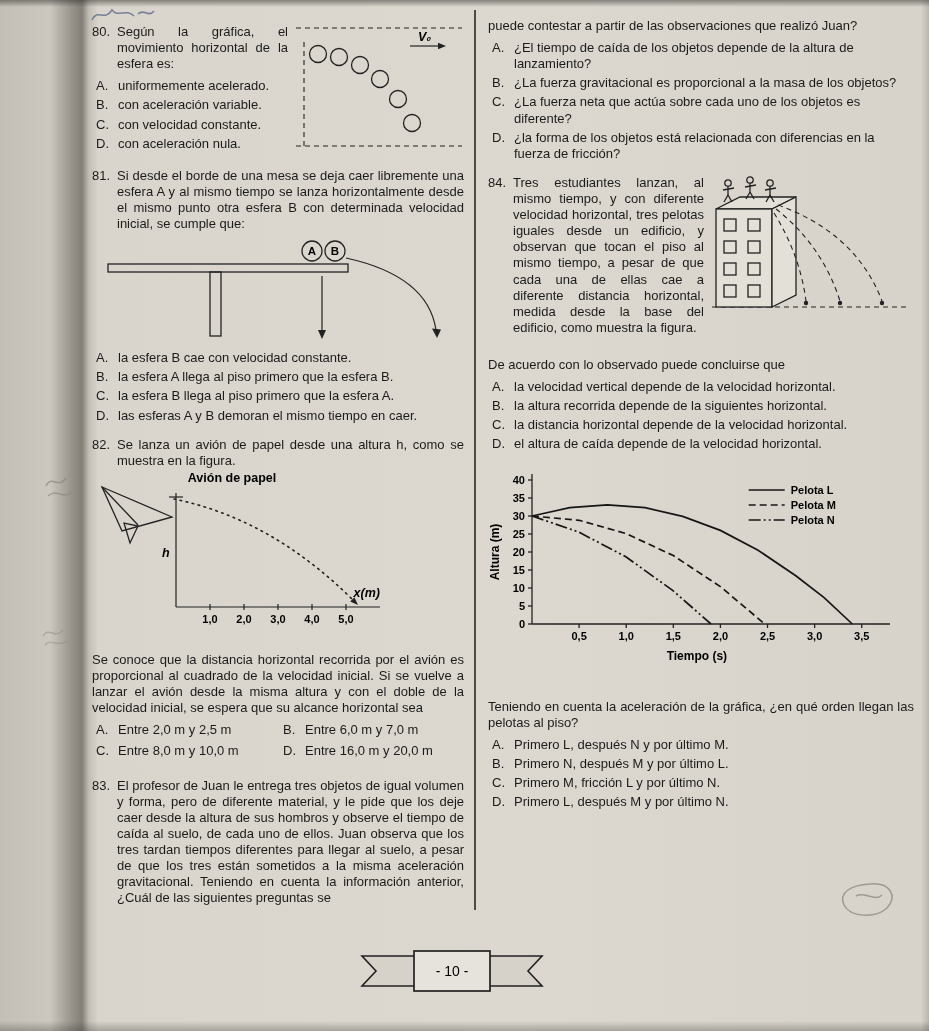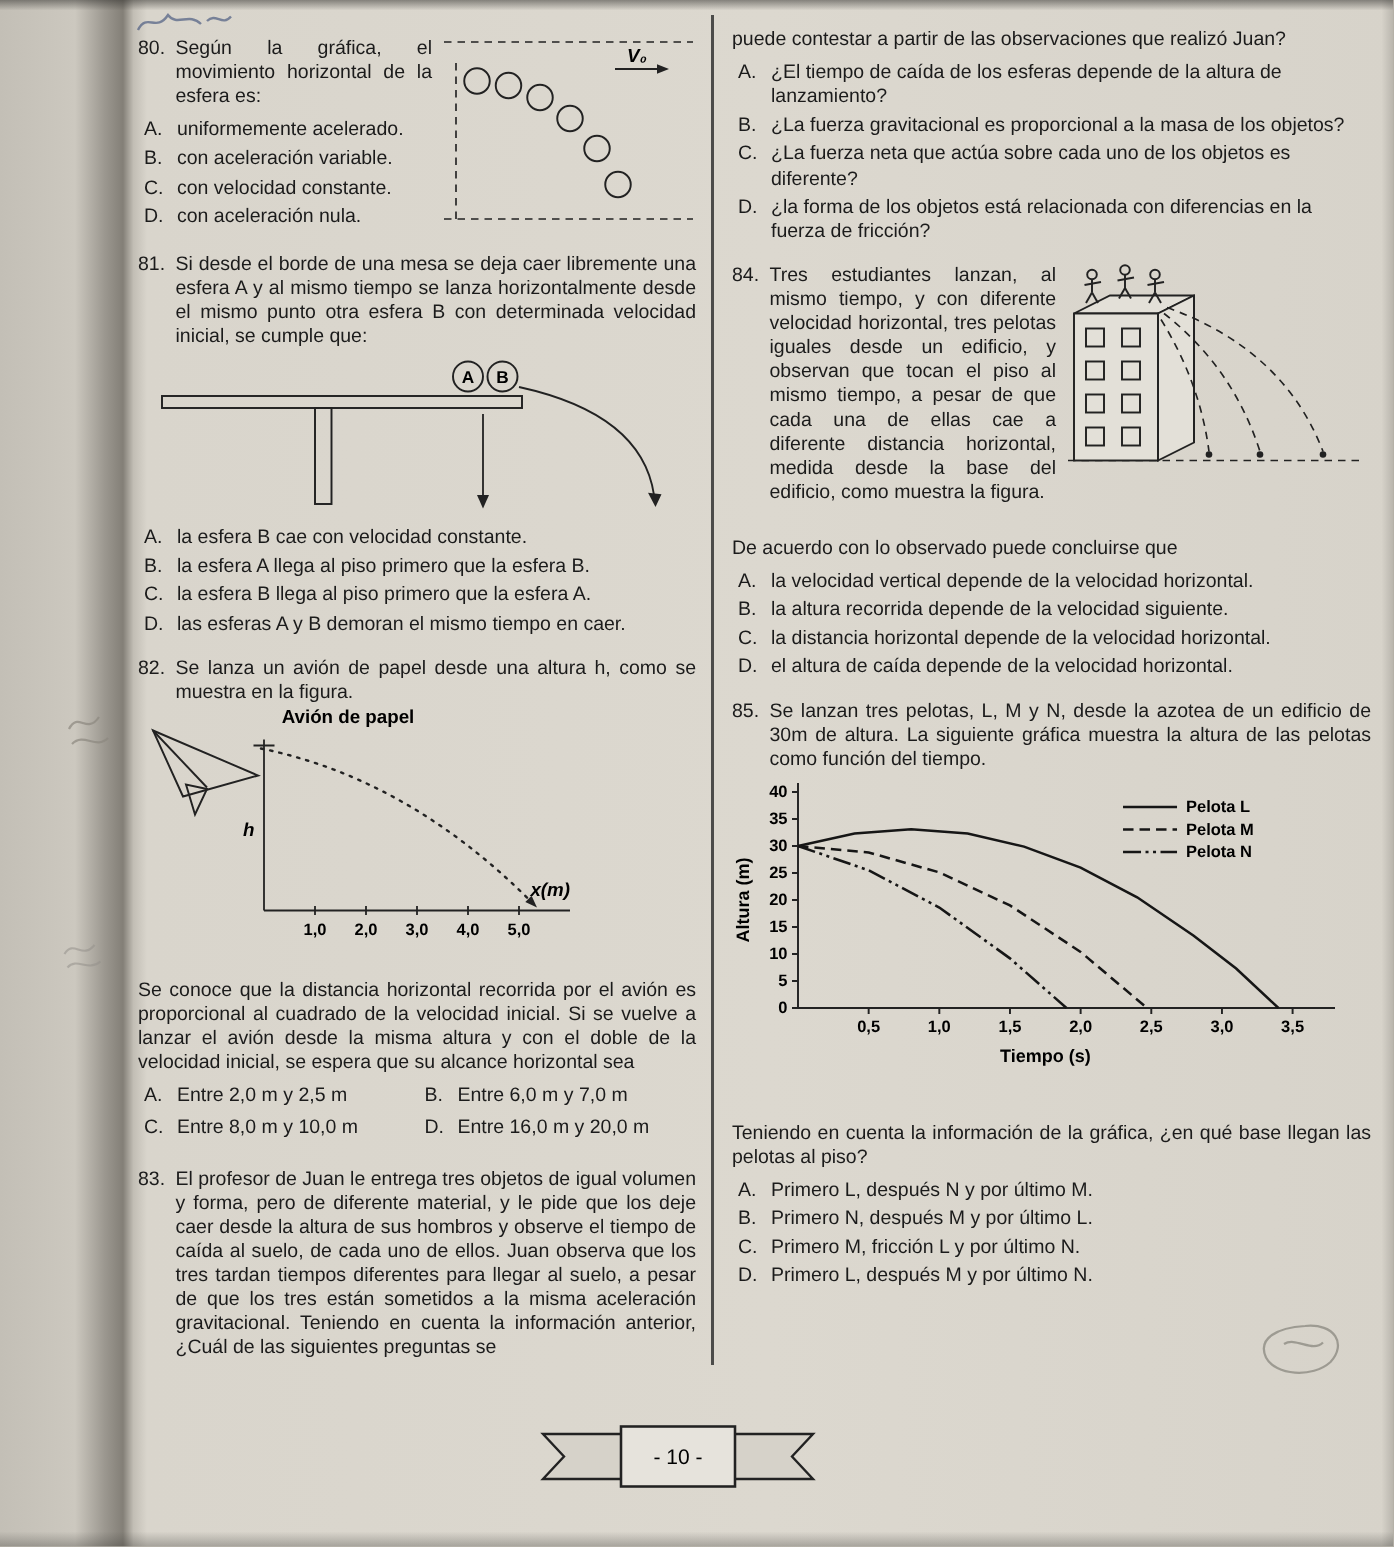--- a/index.html
+++ b/index.html
@@ -190,7 +190,7 @@
       <section class="question">
         <div>puede contestar a partir de las observaciones que realizó Juan?</div>
         <div class="options">
-          <div class="option"><span class="olet">A.</span><span>¿El tiempo de caída de los esferas depende de la altura de lanzamiento?</span></div>
+          <div class="option"><span class="olet">A.</span><span>¿El tiempo de caída de los objetos depende de la altura de lanzamiento?</span></div>
           <div class="option"><span class="olet">B.</span><span>¿La fuerza gravitacional es proporcional a la masa de los objetos?</span></div>
           <div class="option"><span class="olet">C.</span><span>¿La fuerza neta que actúa sobre cada uno de los objetos es diferente?</span></div>
           <div class="option"><span class="olet">D.</span><span>¿la forma de los objetos está relacionada con diferencias en la fuerza de fricción?</span></div>

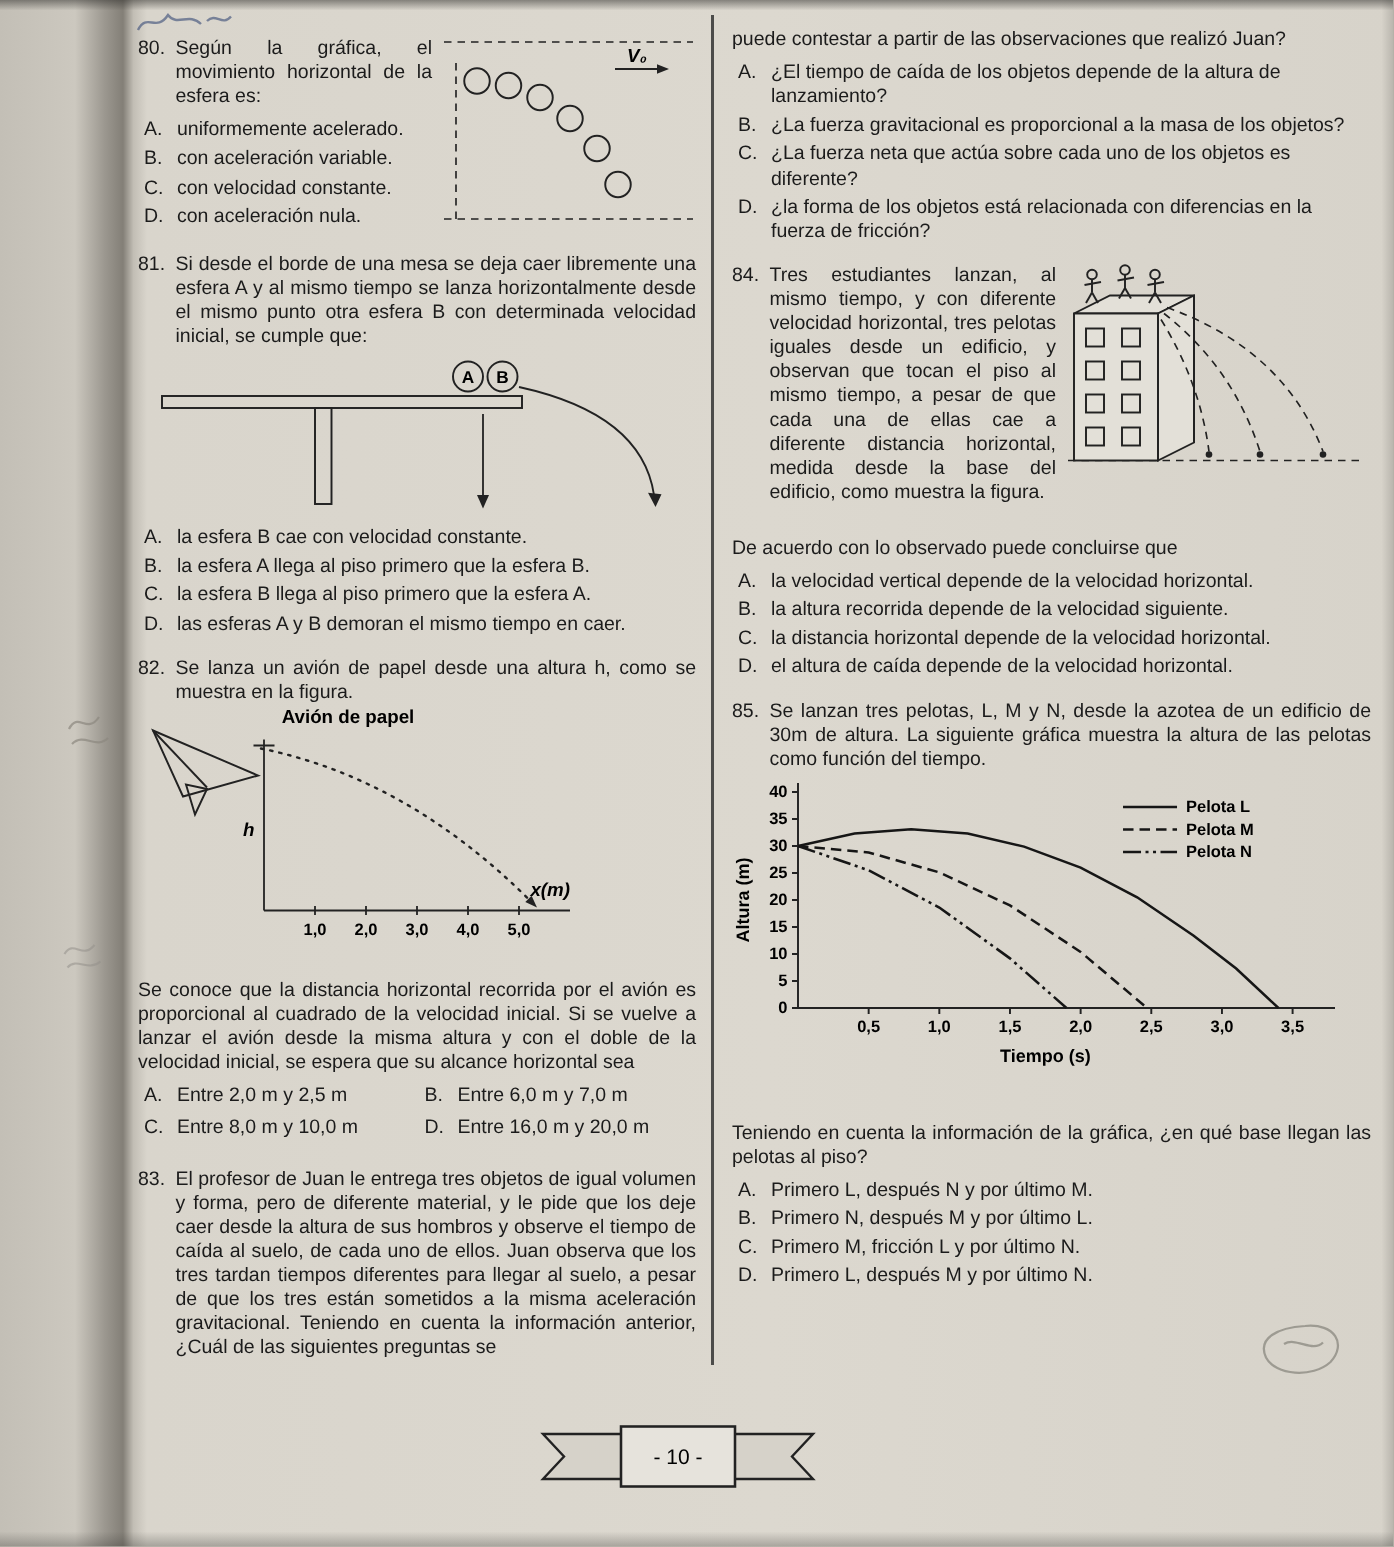--- a/index.html
+++ b/index.html
@@ -244,7 +244,7 @@
         <div class="para">De acuerdo con lo observado puede concluirse que</div>
         <div class="options">
           <div class="option"><span class="olet">A.</span><span>la velocidad vertical depende de la velocidad horizontal.</span></div>
-          <div class="option"><span class="olet">B.</span><span>la altura recorrida depende de la velocidad siguiente.</span></div>
+          <div class="option"><span class="olet">B.</span><span>la altura recorrida depende de la siguientes horizontal.</span></div>
           <div class="option"><span class="olet">C.</span><span>la distancia horizontal depende de la velocidad horizontal.</span></div>
           <div class="option"><span class="olet">D.</span><span>el altura de caída depende de la velocidad horizontal.</span></div>
         </div>

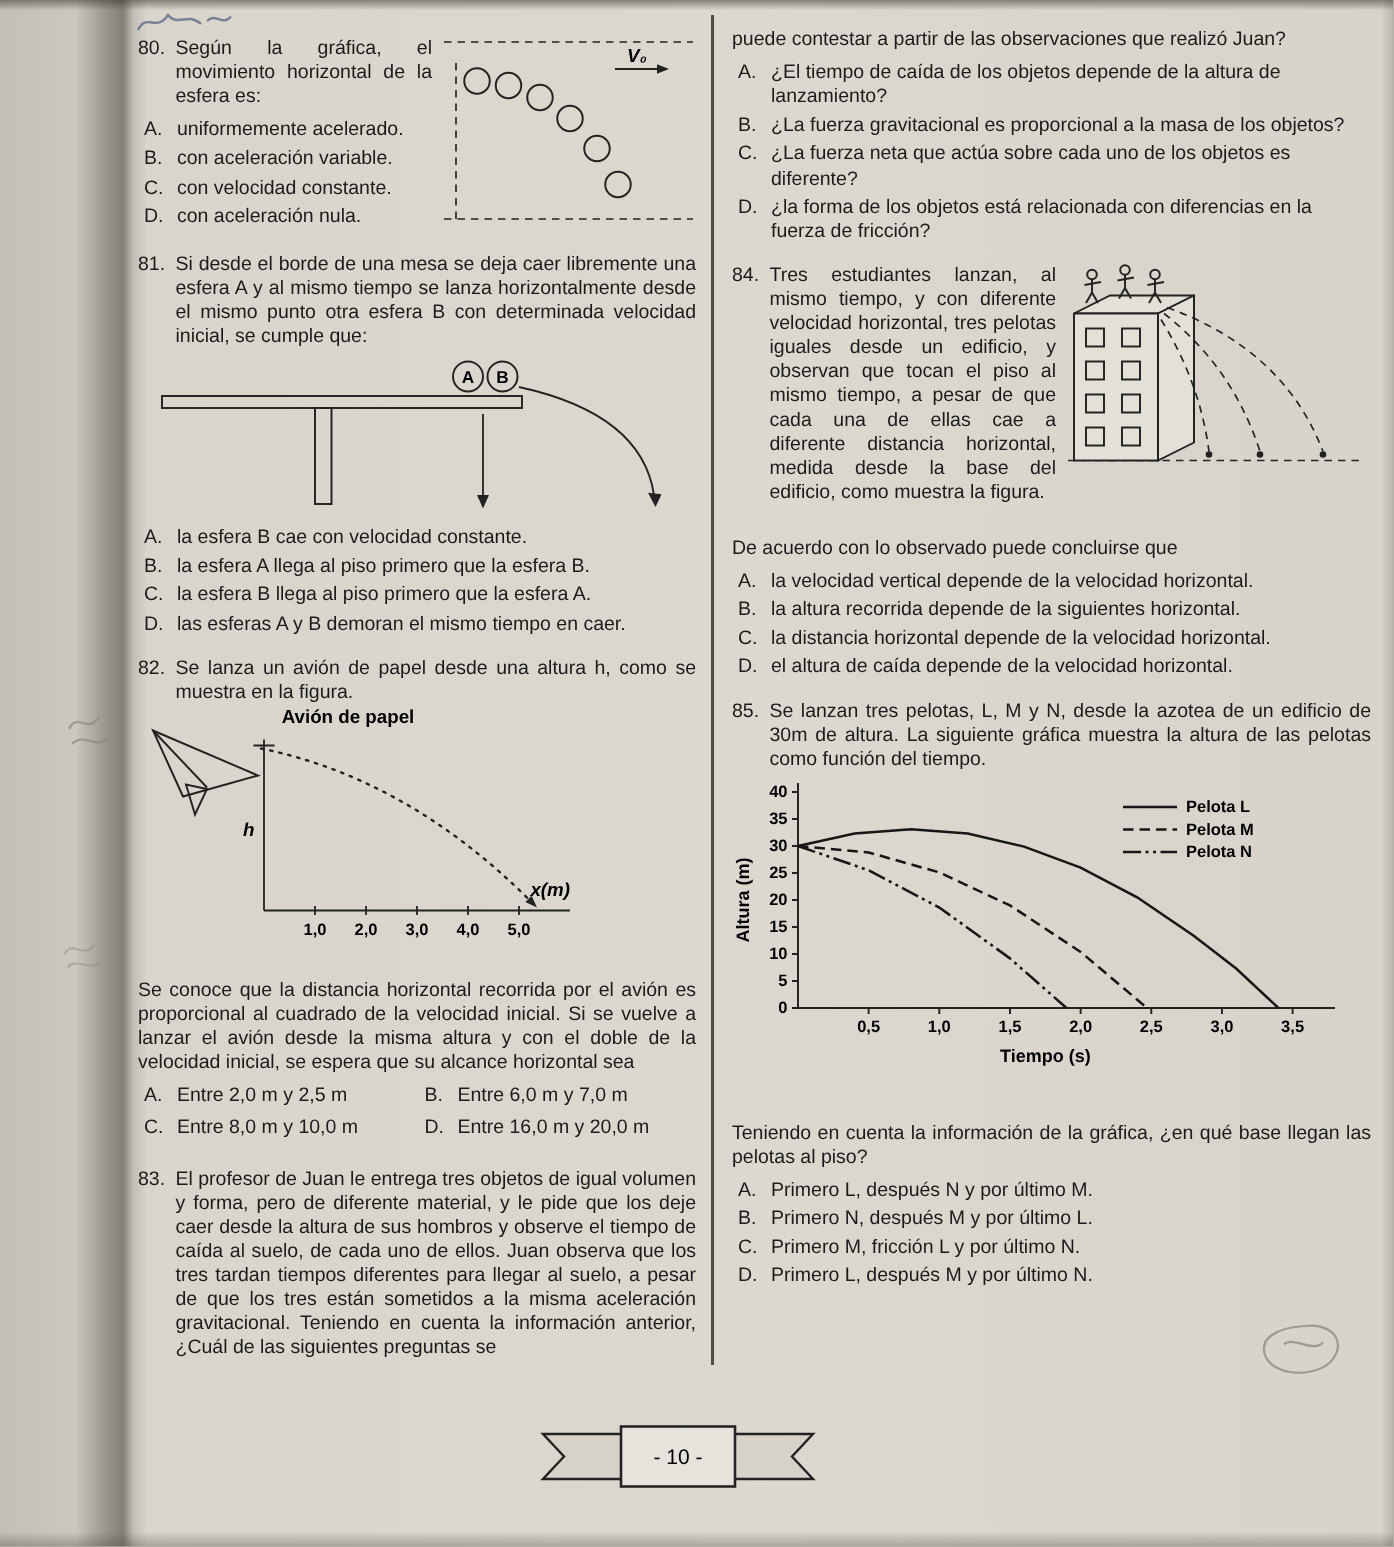--- a/index.html
+++ b/index.html
@@ -251,10 +251,6 @@
       </section>
 
       <section class="question">
-        <div class="stem">
-          <span class="qnum">85.</span>
-          <span>Se lanzan tres pelotas, L, M y N, desde la azotea de un edificio de 30m de altura. La siguiente gráfica muestra la altura de las pelotas como función del tiempo.</span>
-        </div>
         <figure class="fig chart-fig">
           <svg id="q85-chart" width="420" height="212" viewBox="0 0 420 212">
               <line x1="44" y1="8" x2="44" y2="158" class="ax"></line>

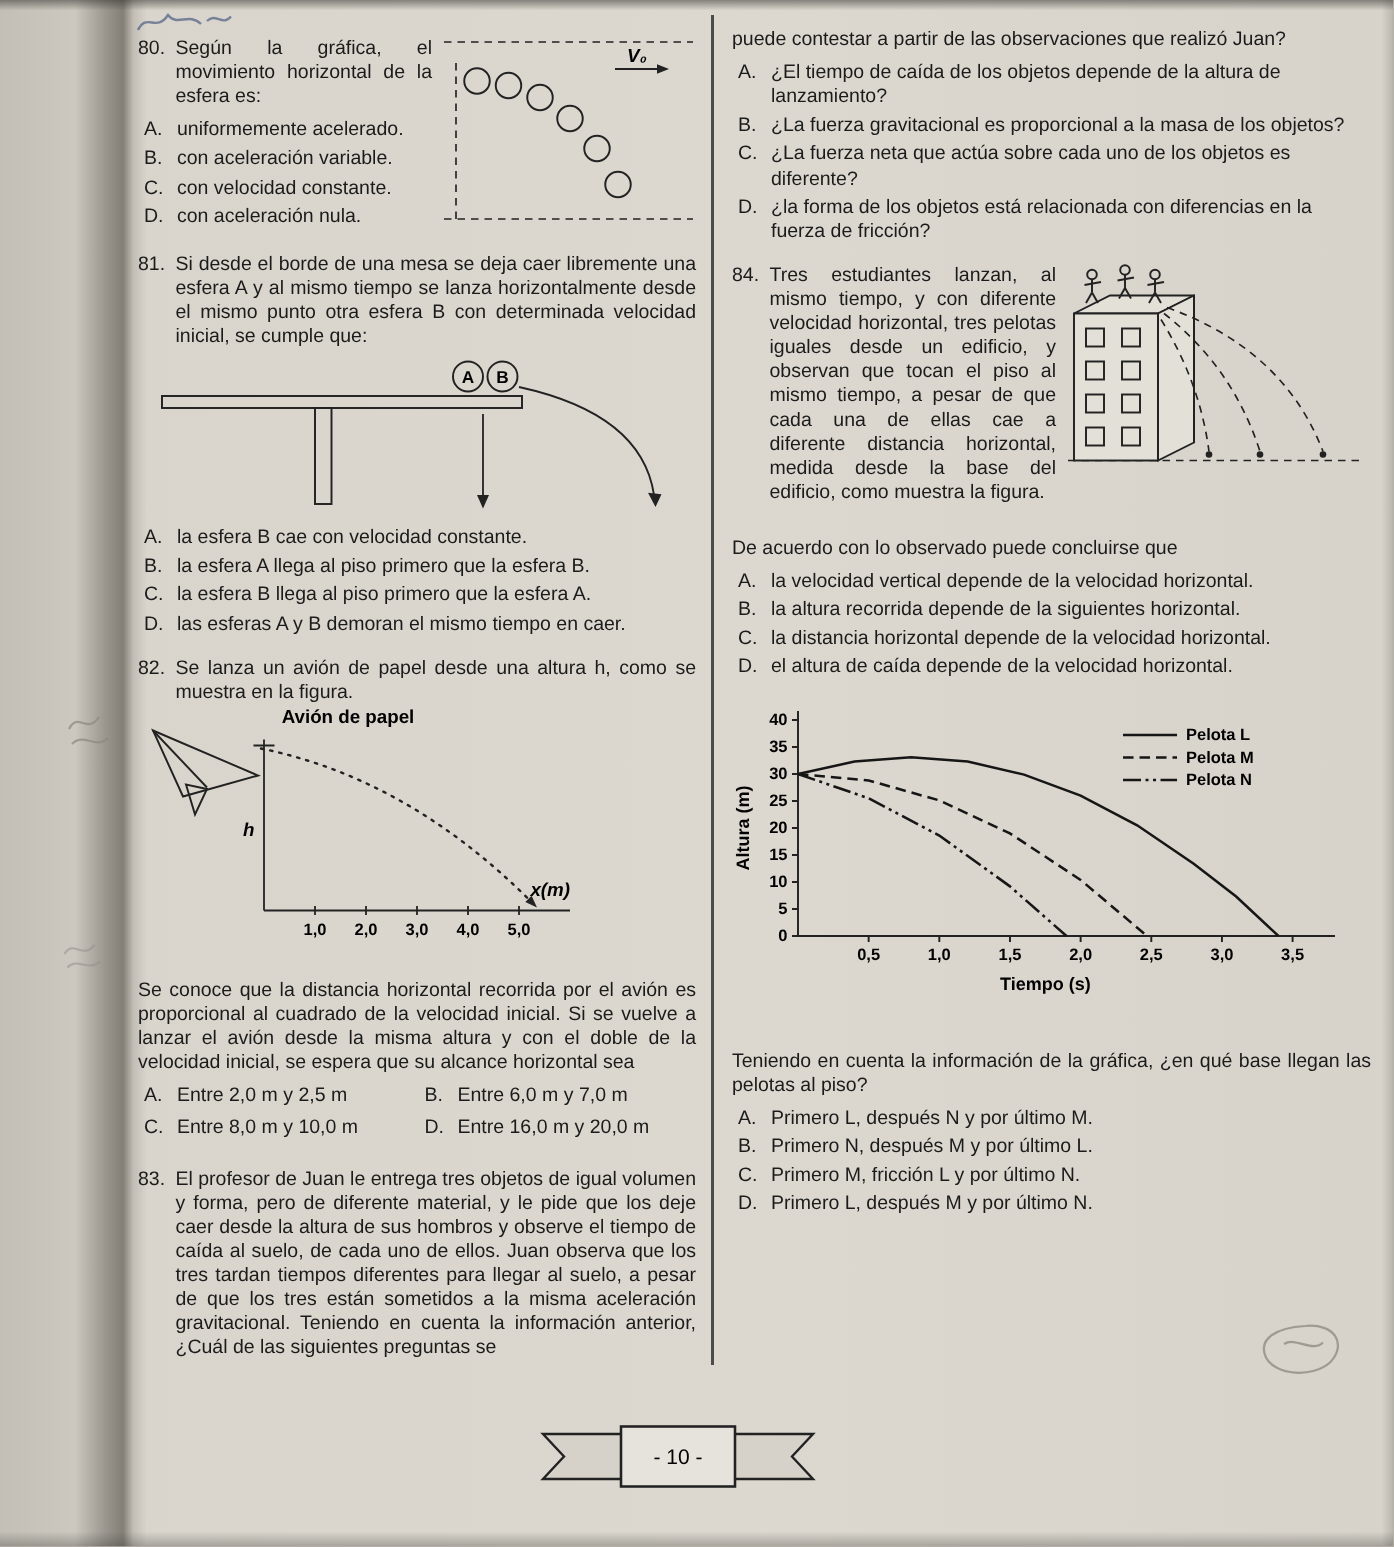--- a/index.html
+++ b/index.html
@@ -300,7 +300,7 @@
               <text x="11" y="86" class="axlab tx" transform="rotate(-90 11 86)">Altura (m)</text>
             </svg>
         </figure>
-        <div class="para">Teniendo en cuenta la información de la gráfica, ¿en qué base llegan las pelotas al piso?</div>
+        <div class="para">Teniendo en cuenta la aceleración de la gráfica, ¿en qué orden llegan las pelotas al piso?</div>
         <div class="options">
           <div class="option"><span class="olet">A.</span><span>Primero L, después N y por último M.</span></div>
           <div class="option"><span class="olet">B.</span><span>Primero N, después M y por último L.</span></div>

